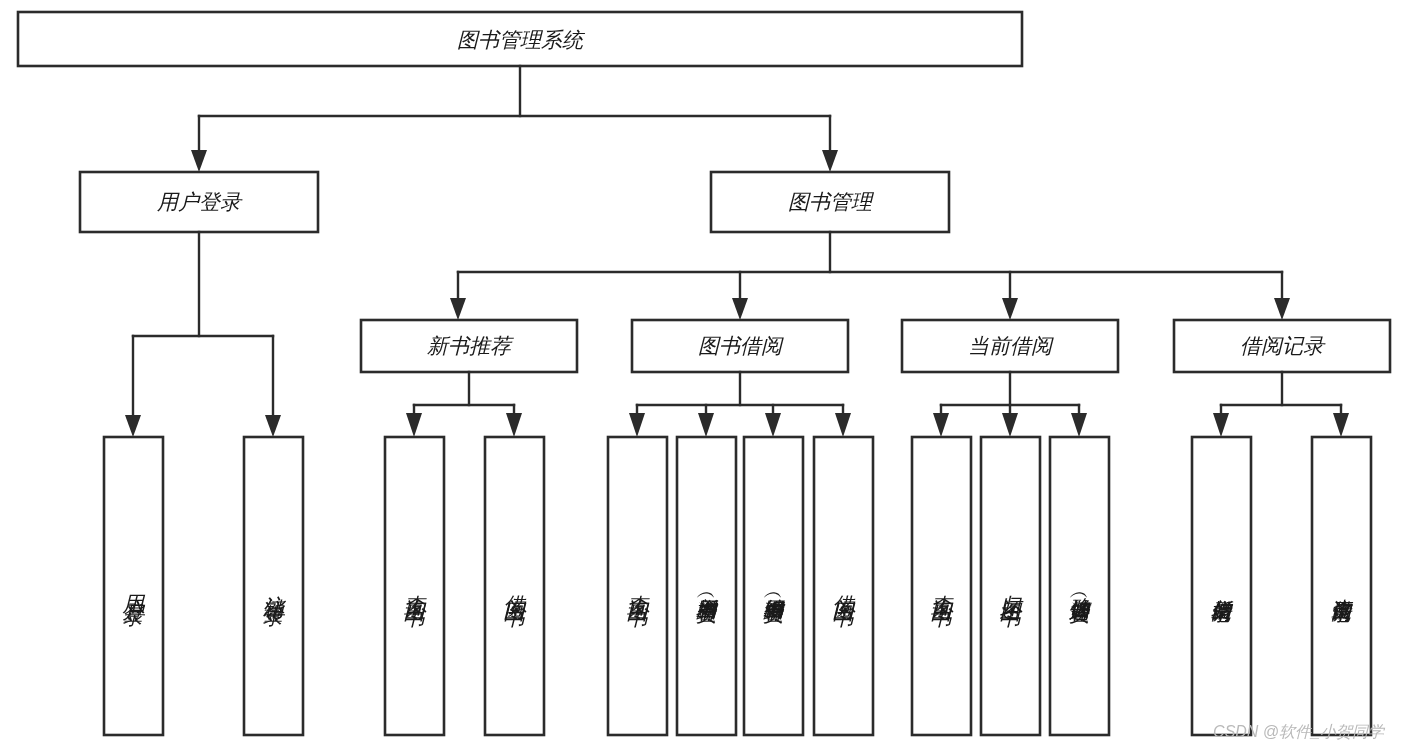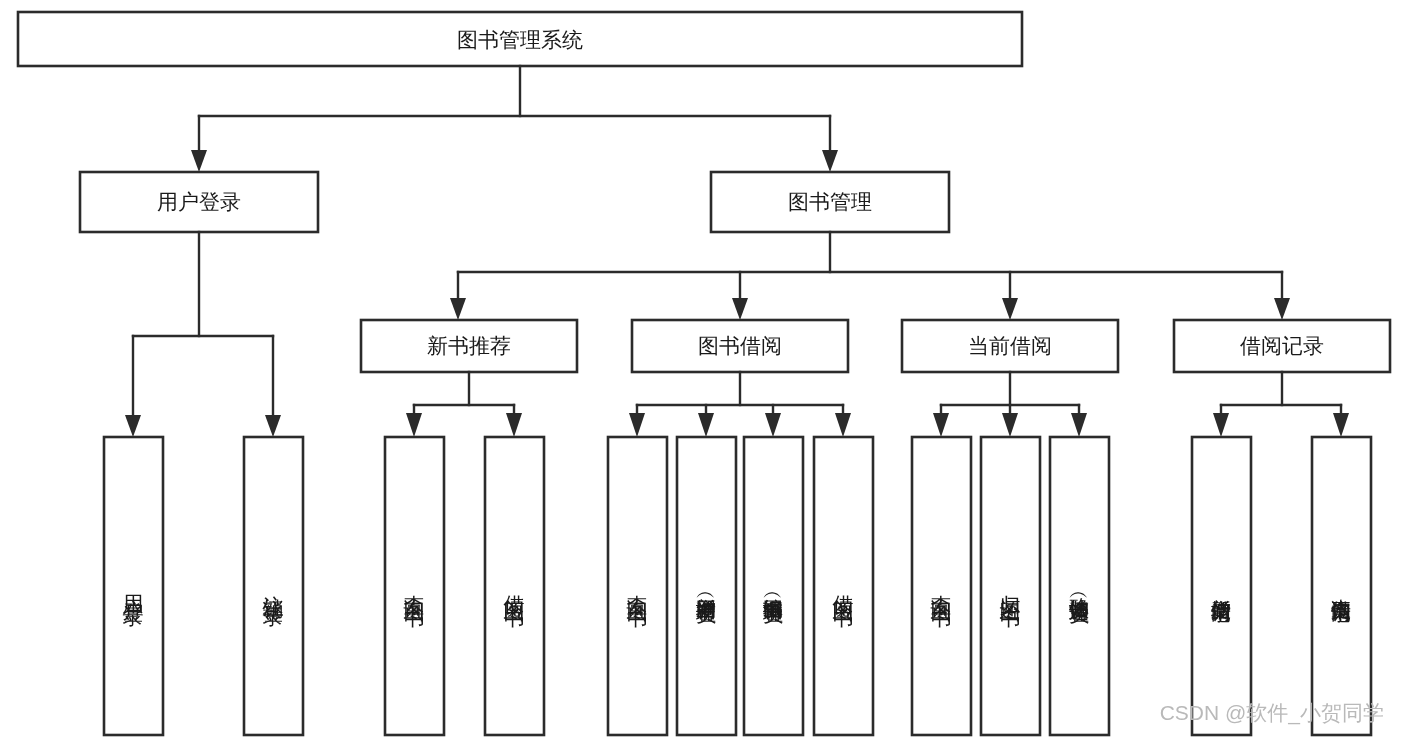--- a/index.html
+++ b/index.html
@@ -17,6 +17,7 @@
     height: 747px;
     background: #ffffff;
     overflow: hidden;
+    font-style: italic;
   }
   svg.tree-canvas {
     position: absolute;

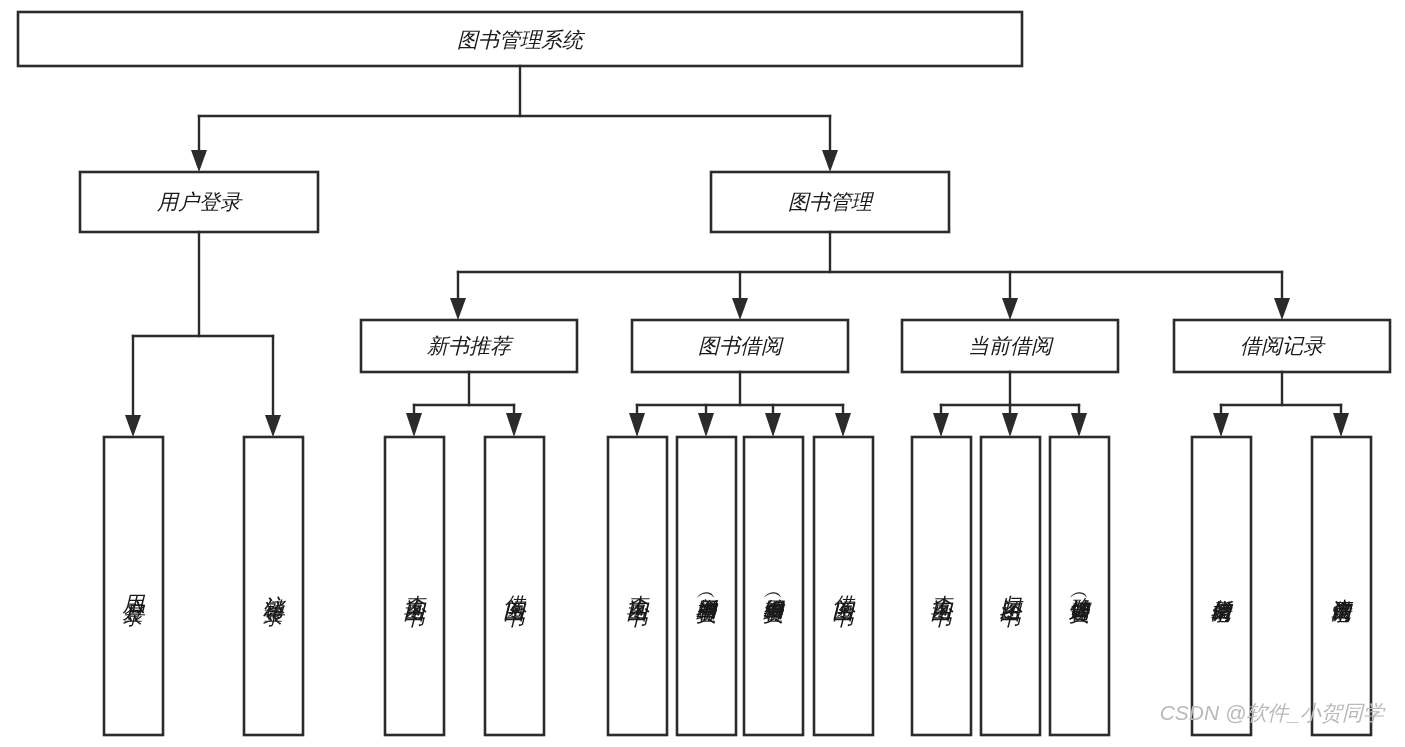--- a/index.html
+++ b/index.html
@@ -74,9 +74,9 @@
   .watermark {
     position: absolute;
     right: 8px;
-    bottom: 20px;
-    font-family: "Liberation Sans", "DejaVu Sans", sans-serif;
-    font-size: 21px;
+    bottom: 4px;
+    font-family: "Liberation Sans", "DejaVu Sans", sans-serif;
+    font-size: 16px;
     color: #b9b9b9;
     white-space: nowrap;
     user-select: none;

